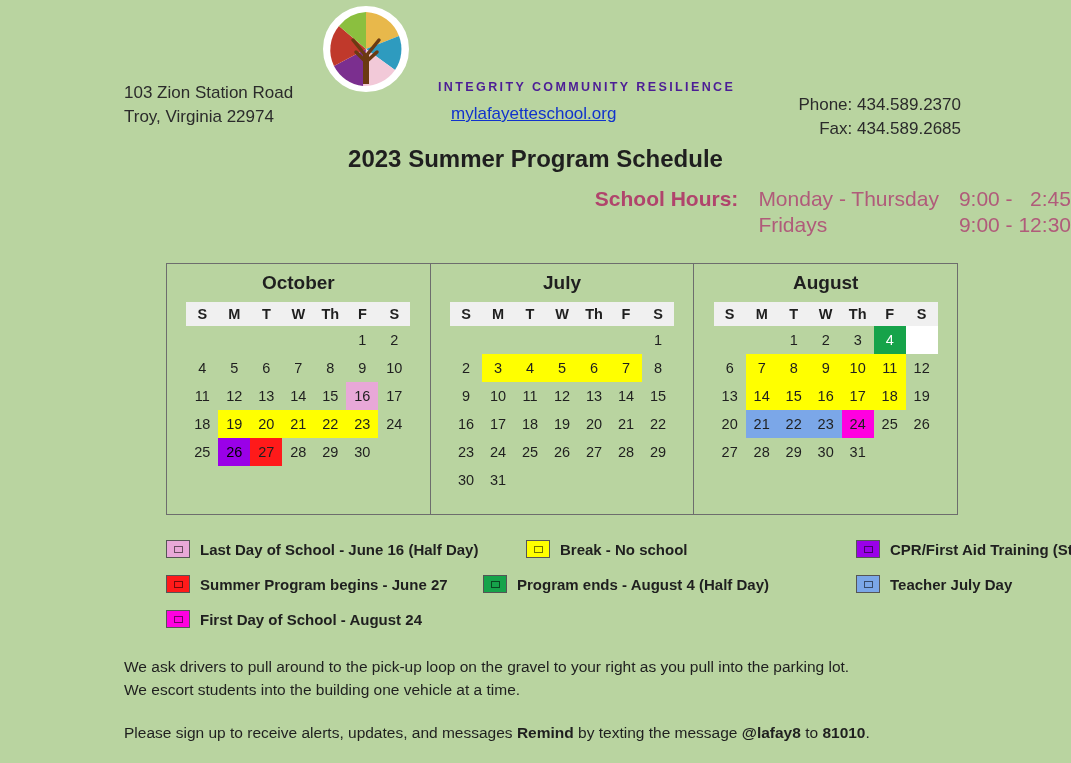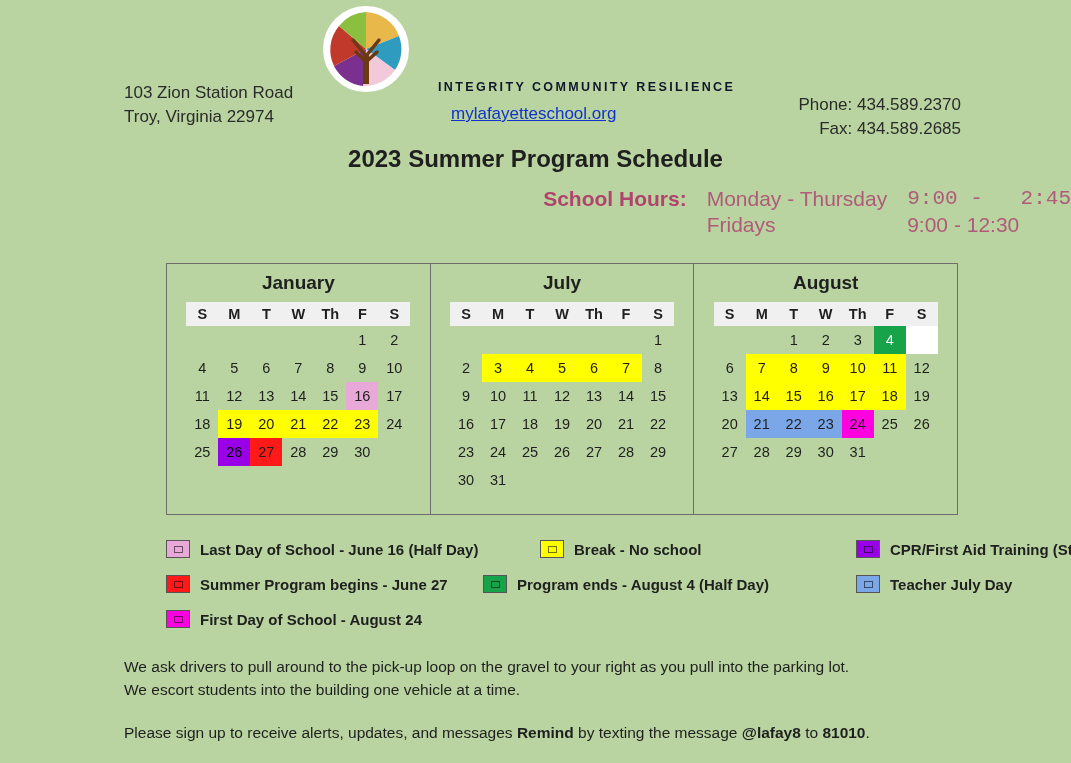--- a/index.html
+++ b/index.html
@@ -51,7 +51,7 @@
     font-size: 12.5px;
     font-weight: bold;
     letter-spacing: 2.4px;
-    color: #0f172a;
+    color: #4c1d95;
     white-space: nowrap;
   }
   .website {

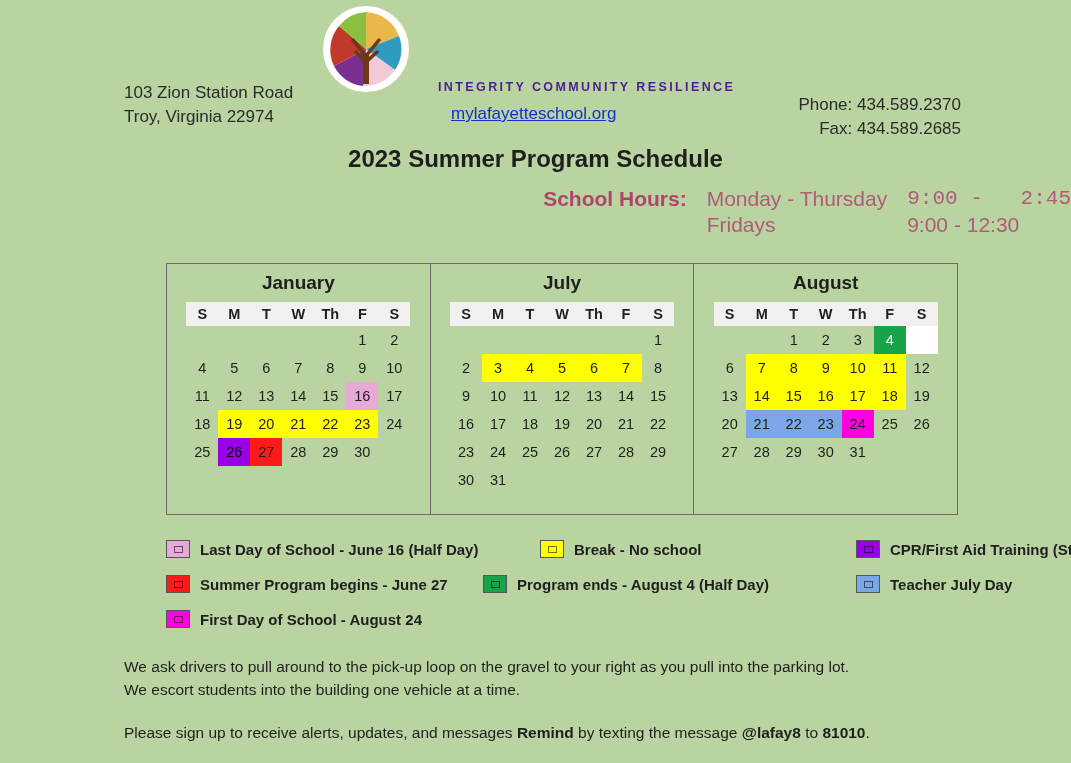--- a/index.html
+++ b/index.html
@@ -111,7 +111,7 @@
     grid-row: 1;
   }
   .hours-d1 { grid-row: 1; }
-  .hours-t1 { grid-row: 1; white-space: pre; font-family: Liberation Mono, monospace; }
+  .hours-t1 { grid-row: 1; white-space: pre; }
   .hours-d2 { grid-row: 2; grid-column: 2; }
   .hours-t2 { grid-row: 2; grid-column: 3; white-space: pre; }
 

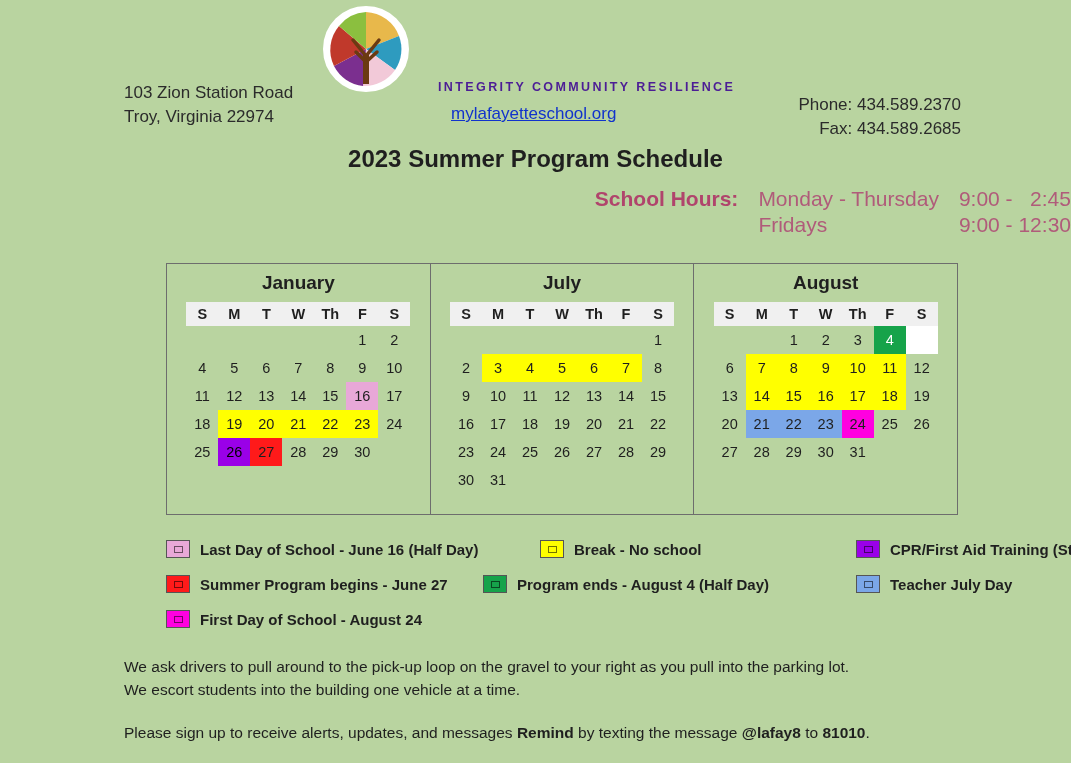--- a/index.html
+++ b/index.html
@@ -272,7 +272,7 @@
 
 <div class="cal-wrap" id="cal-container">
     <div class="cal">
-      <div class="cal-title">January</div>
+      <div class="cal-title">October</div>
       <table class="cal-table">
         <thead>
           <tr class="hdr-row">

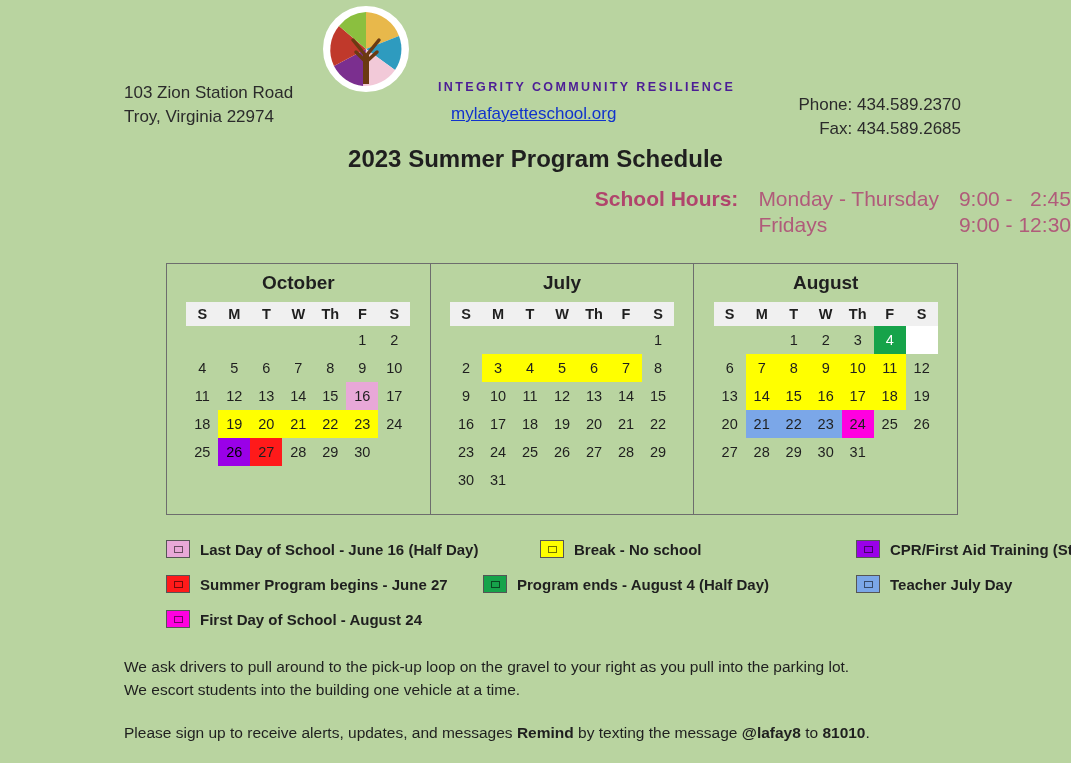--- a/index.html
+++ b/index.html
@@ -477,7 +477,7 @@
         <span class="swatch" style="background: rgb(232, 168, 216);"></span>
         <span class="legend-label">Last Day of School - June 16 (Half Day)</span>
       </div>
-      <div class="legend-item" style="position: absolute; left: 330px; padding-left: 44px;">
+      <div class="legend-item" style="position: absolute; left: 316px; padding-left: 44px;">
         <span class="swatch" style="background: rgb(255, 255, 0);"></span>
         <span class="legend-label">Break - No school</span>
       </div>

